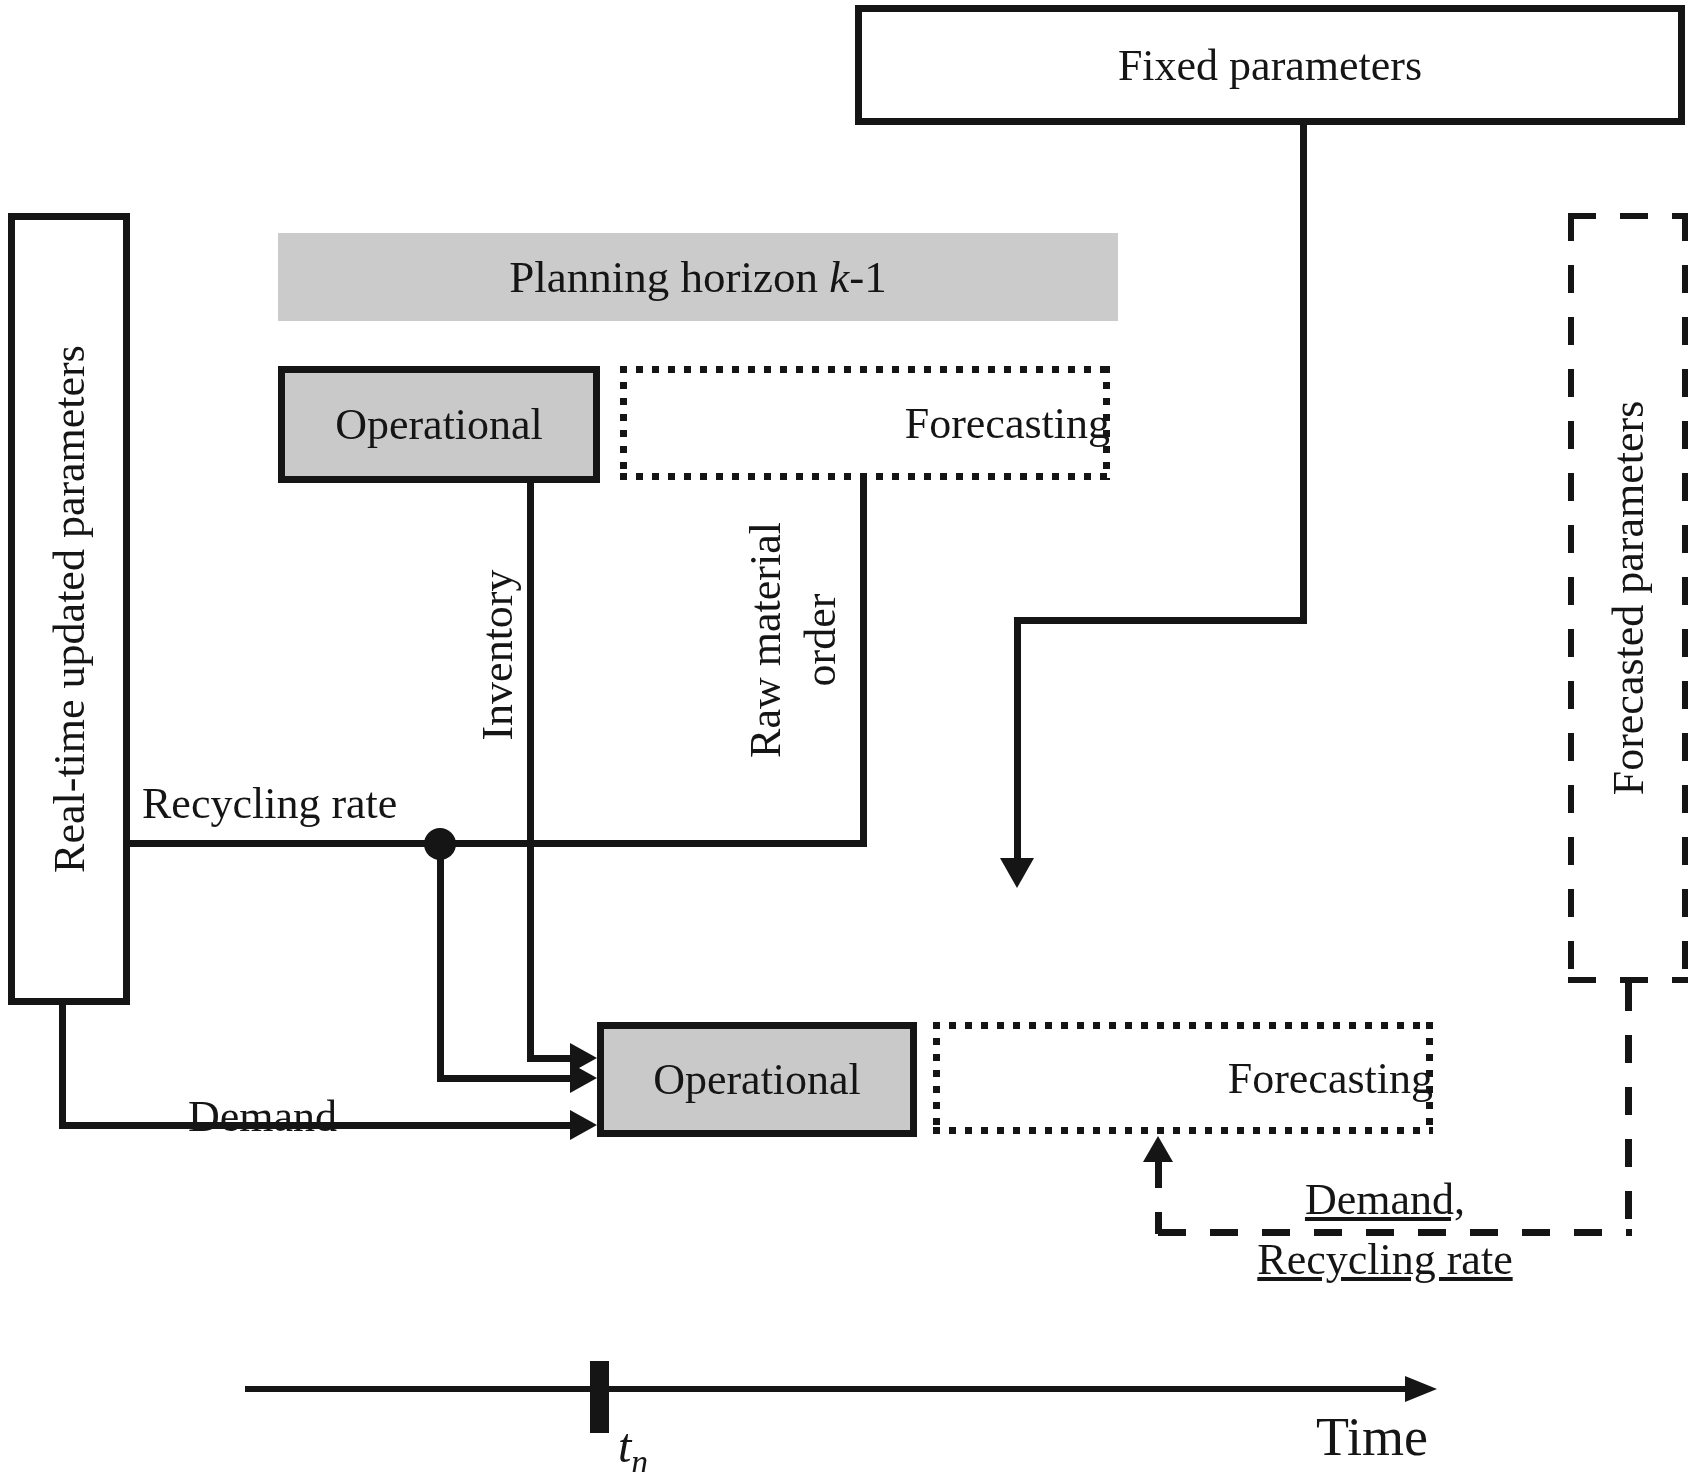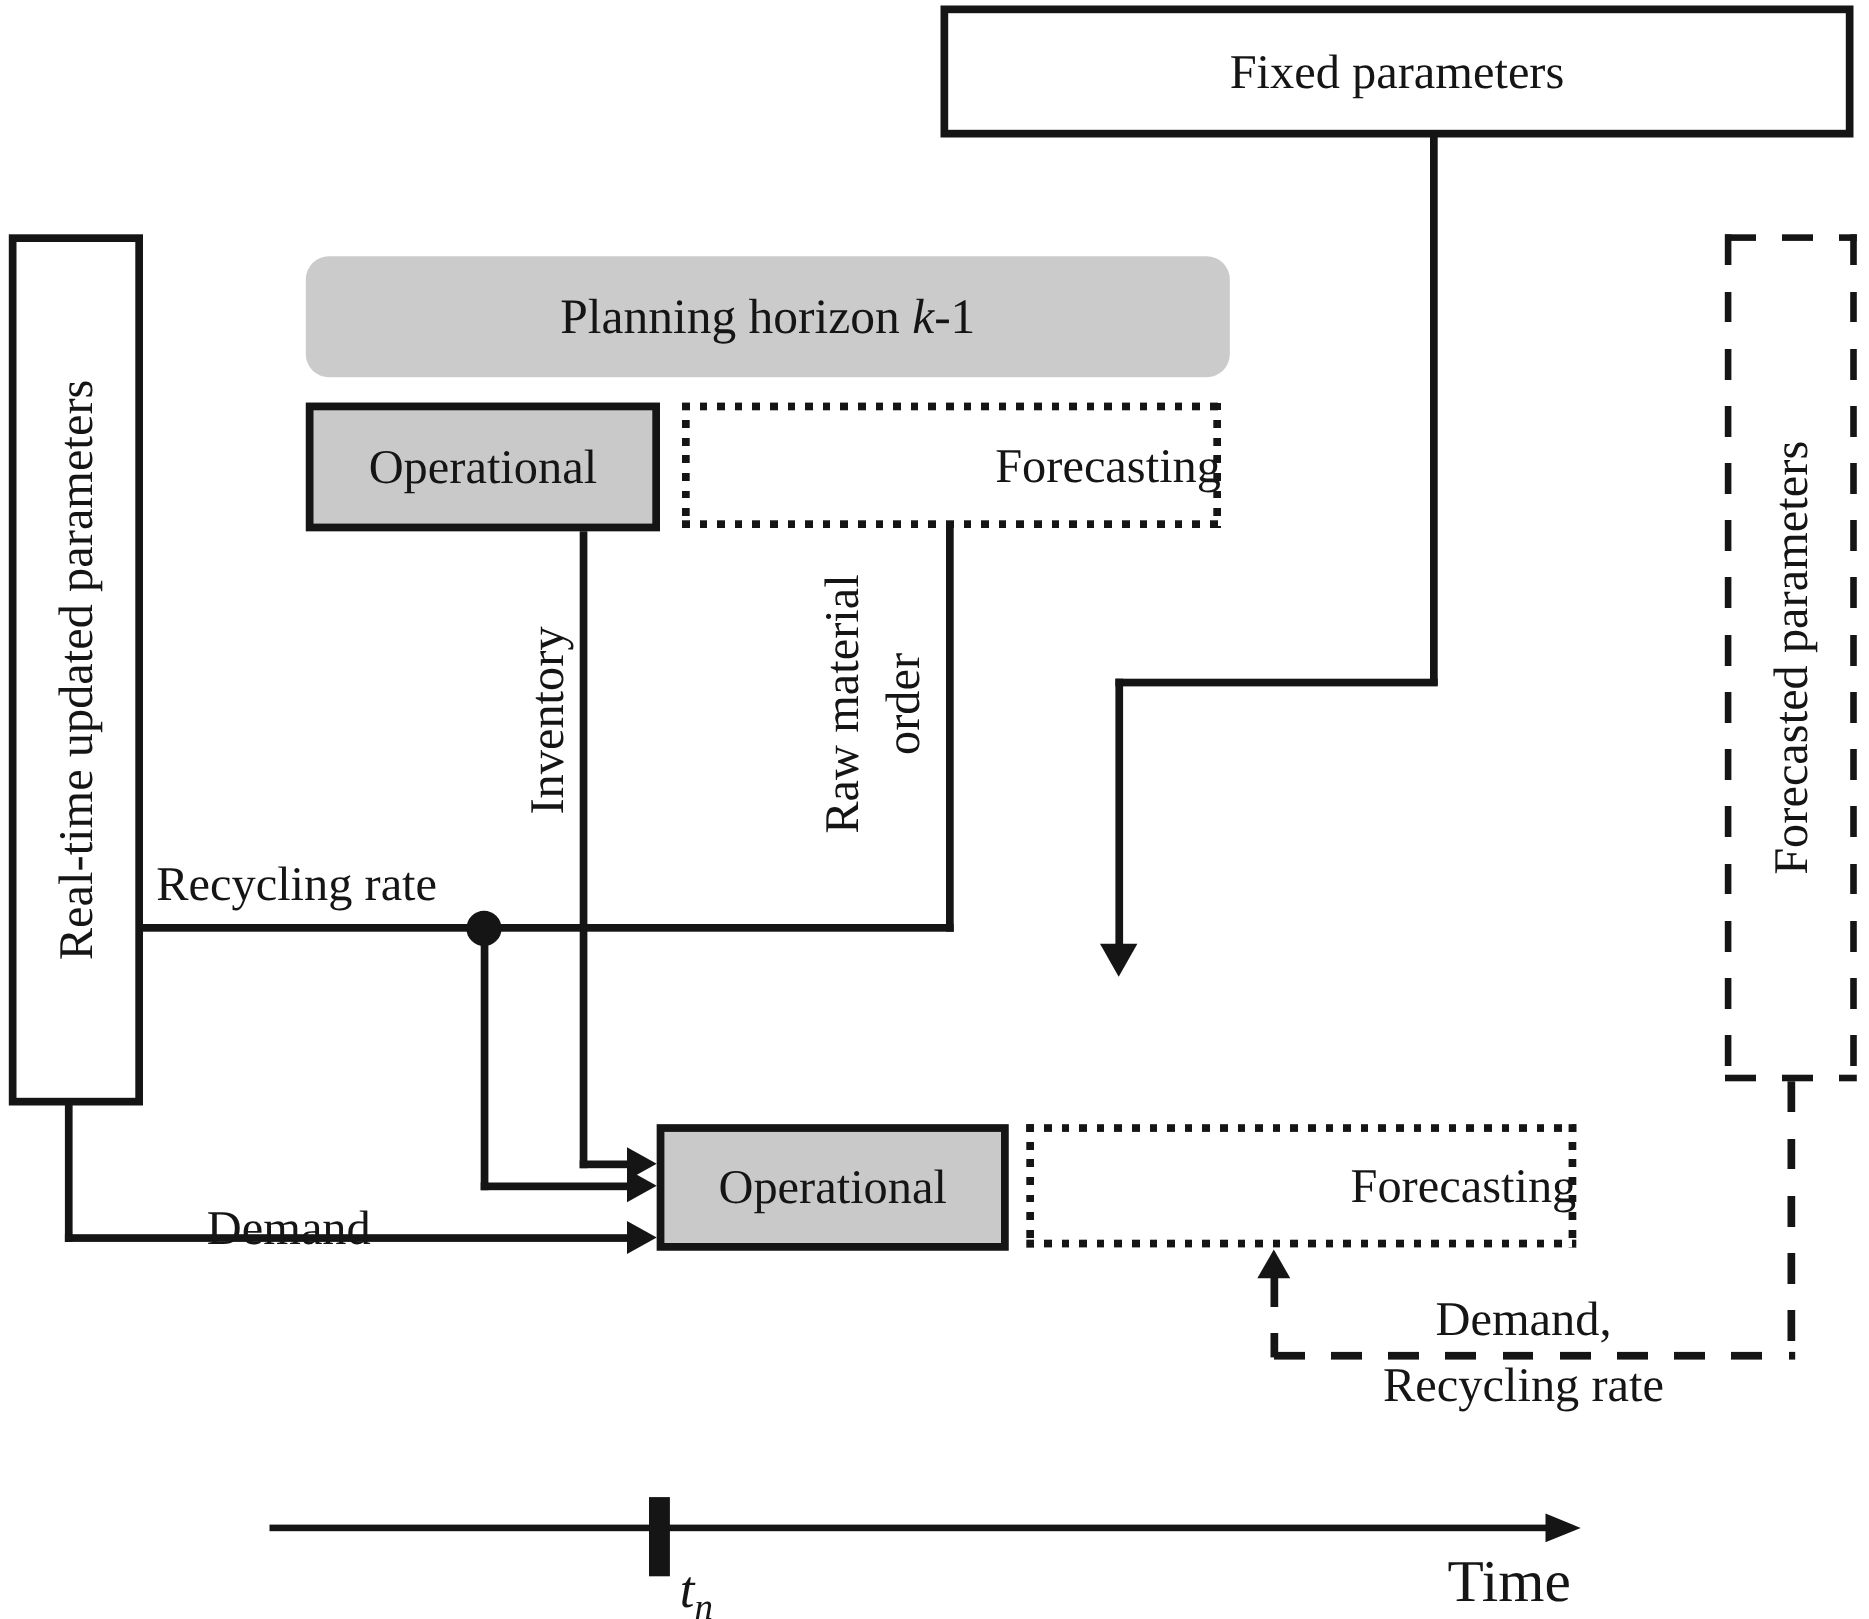--- a/index.html
+++ b/index.html
@@ -115,7 +115,7 @@
   <div class="dashbox" style="left:1568px;top:213px;width:120px;height:770px;"></div>
   <span class="vtext" style="left:1628px;top:598px;">Forecasted parameters</span>
 
-  <div class="bar" style="left:278px;top:233px;width:840px;height:110px;border-radius:21px;">
+  <div class="bar" style="left:278px;top:233px;width:840px;height:88px;">
     <span class="barlabel"><span>Planning horizon </span><span class="ital">k</span><span>-1</span></span>
   </div>
 

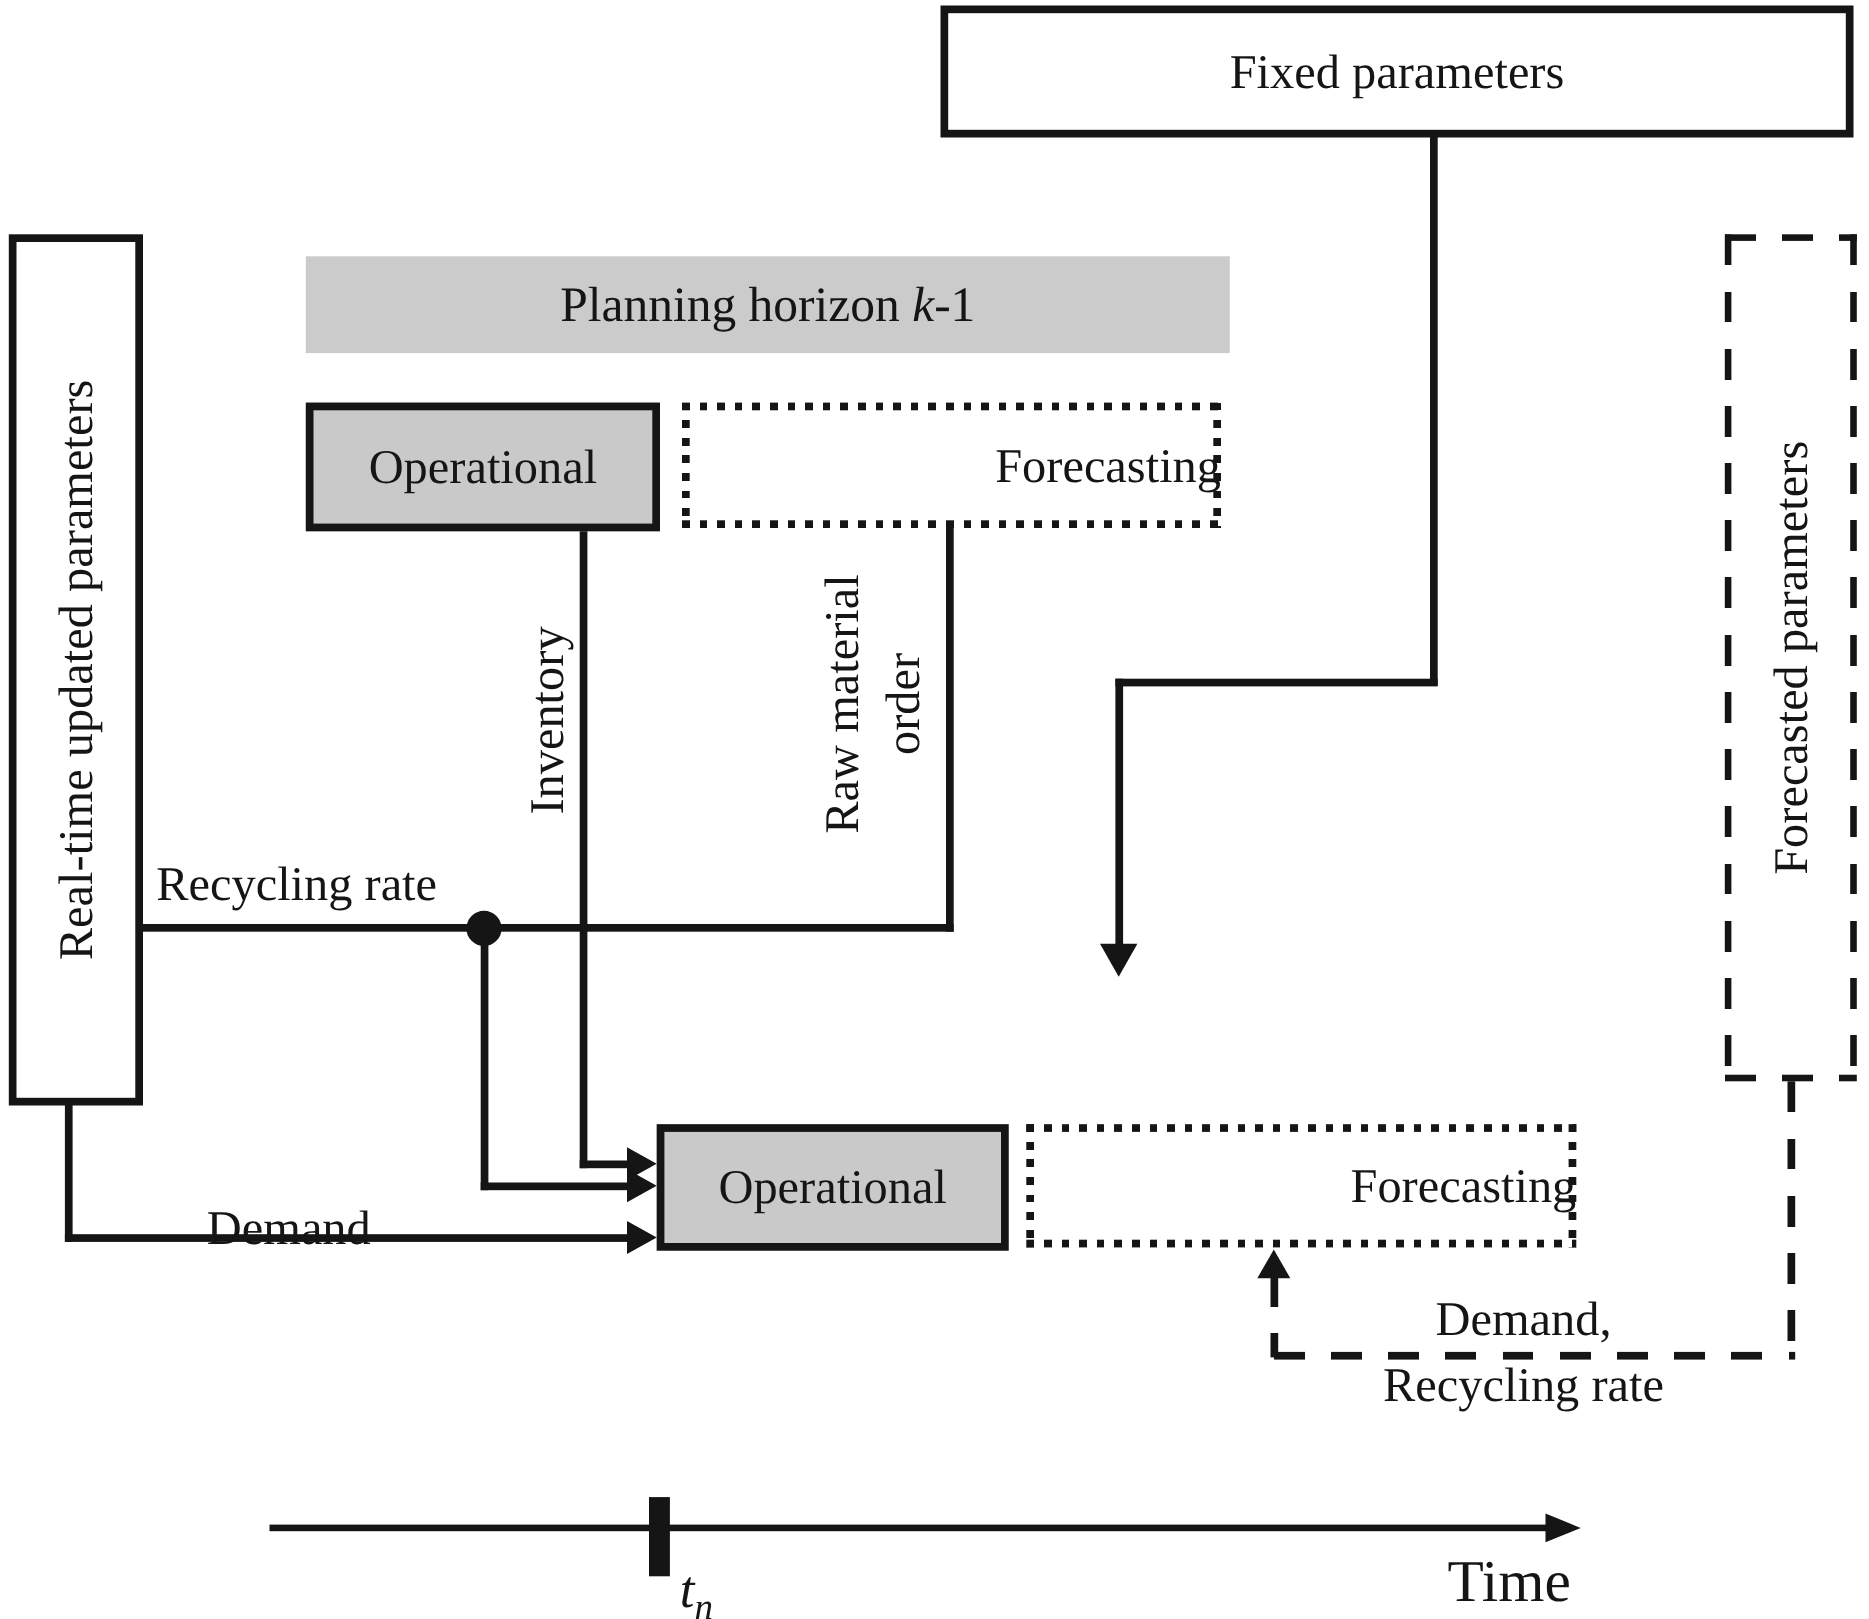--- a/index.html
+++ b/index.html
@@ -167,7 +167,7 @@
   <div class="dash-h" style="left:1158px;top:1229px;width:474px;"></div>
   <div class="dash-v" style="left:1155px;top:1160px;height:74px;"></div>
   <div class="arr arr-up" style="left:1143px;top:1136px;"></div>
-  <div class="centered2" style="left:1385px;top:1230px;"><span>Demand,</span><br>
+  <div class="centered2" style="left:1385px;top:1230px;text-decoration:underline;"><span>Demand,</span><br>
     <span>Recycling rate</span></div>
 
   <div class="line" style="left:245px;top:1386px;width:1165px;height:6px;"></div>

